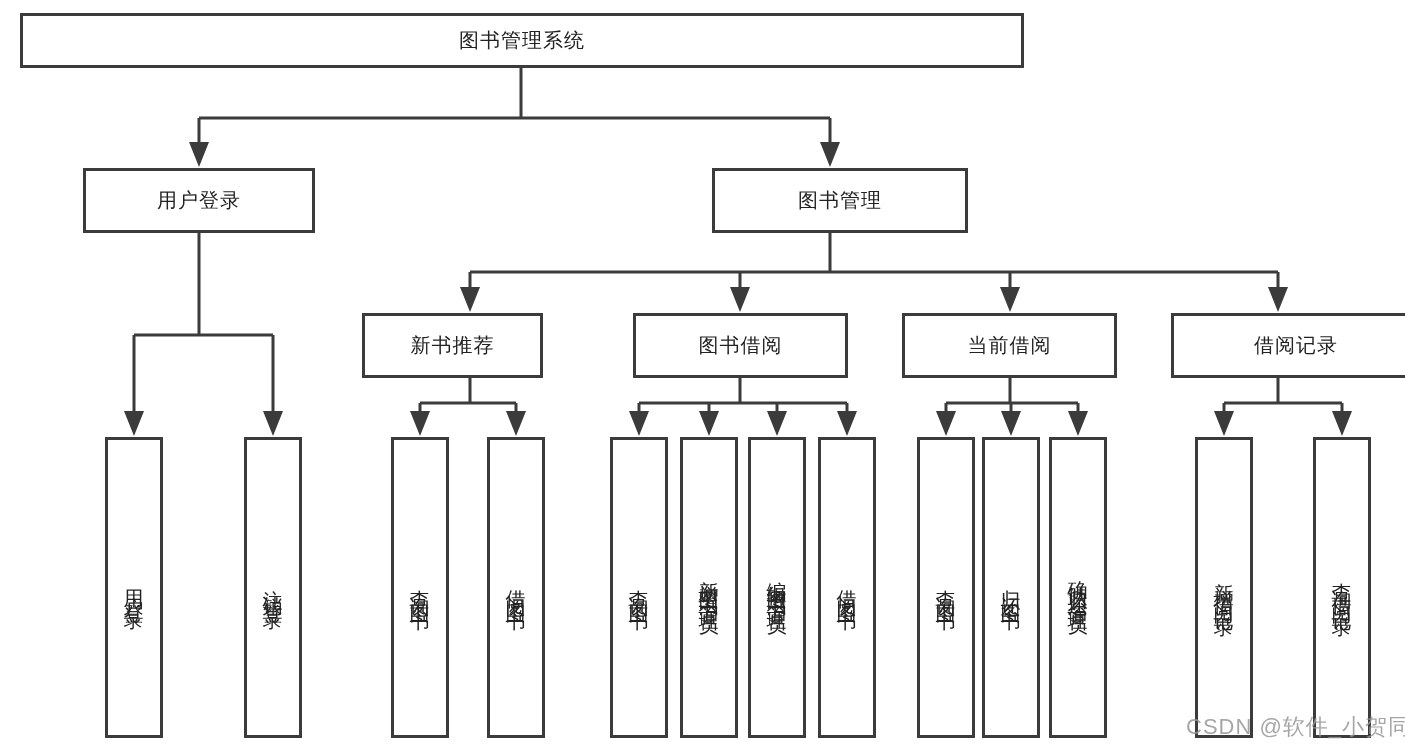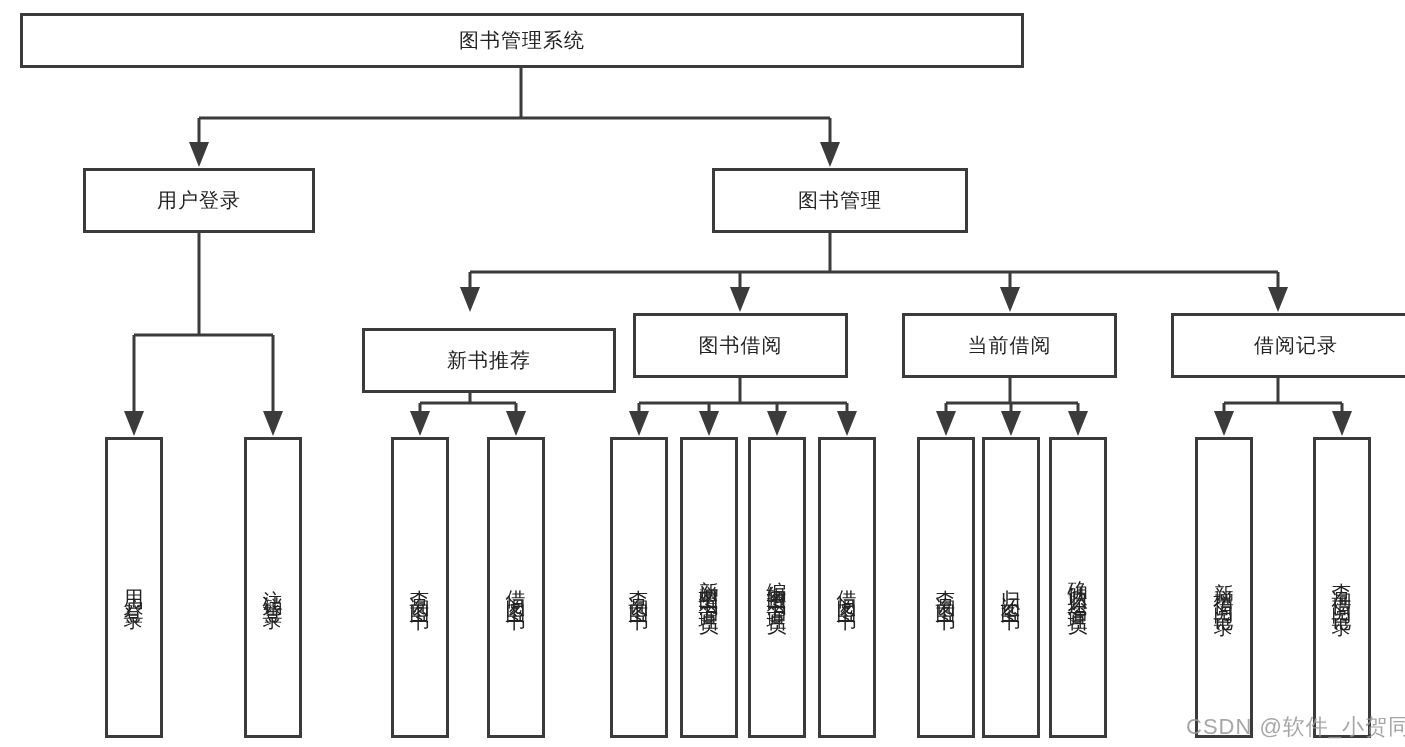--- a/index.html
+++ b/index.html
@@ -107,7 +107,7 @@
   <div class="node" style="left:83px; top:168px; width:232px; height:65px;">用户登录</div>
   <div class="node" style="left:712px; top:168px; width:256px; height:65px;">图书管理</div>
 
-  <div class="node" style="left:362px; top:328px; width:254px; height:65px;">新书推荐</div>
+  <div class="node" style="left:362px; top:313px; width:181px; height:65px;">新书推荐</div>
   <div class="node" style="left:633px; top:313px; width:215px; height:65px;">图书借阅</div>
   <div class="node" style="left:902px; top:313px; width:215px; height:65px;">当前借阅</div>
   <div class="node" style="left:1171px; top:313px; width:250px; height:65px;">借阅记录</div>

